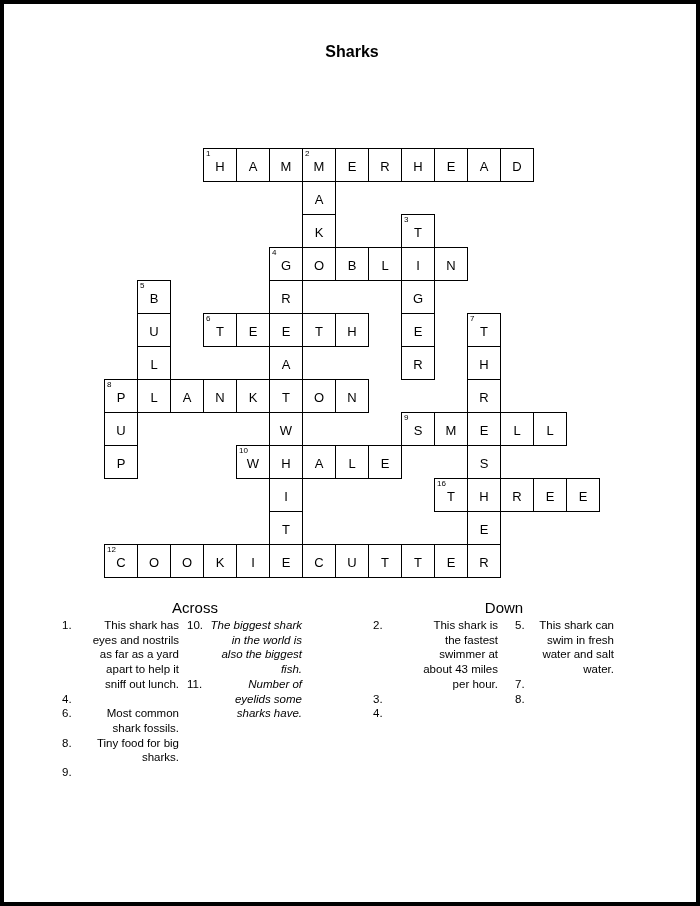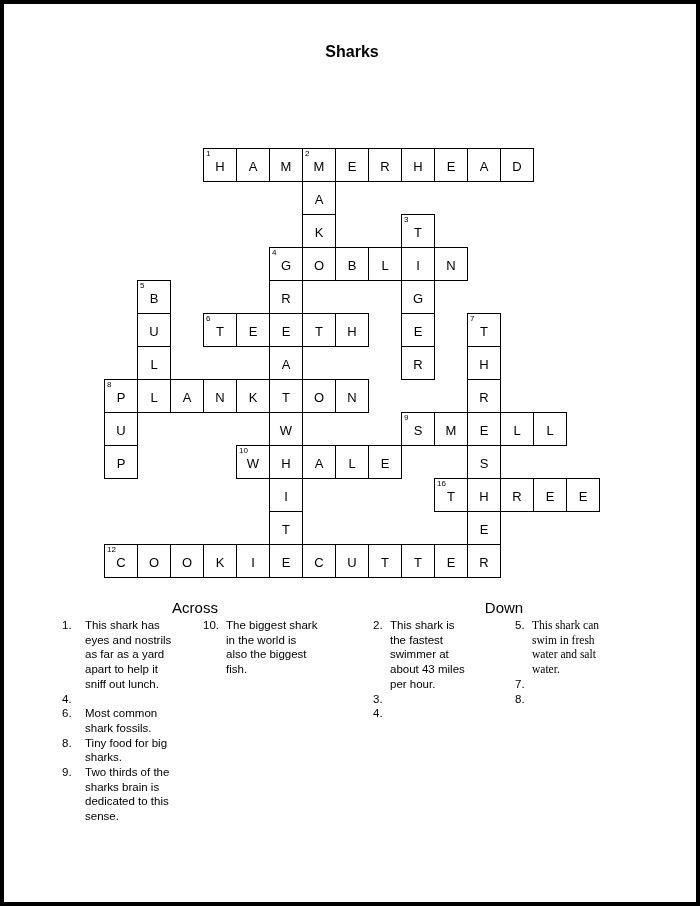--- a/index.html
+++ b/index.html
@@ -70,7 +70,7 @@
   }
   .clue { display: flex; }
   .cluenum { flex: 0 0 auto; }
-  .cluetext { flex: 0 0 auto; }
+  .cluetext { flex: 0 0 auto; text-align: right; }
   .across-col .cluenum { width: 23px; }
   .down-col   .cluenum { width: 17px; }
   #across-col1 { left: 58px; }

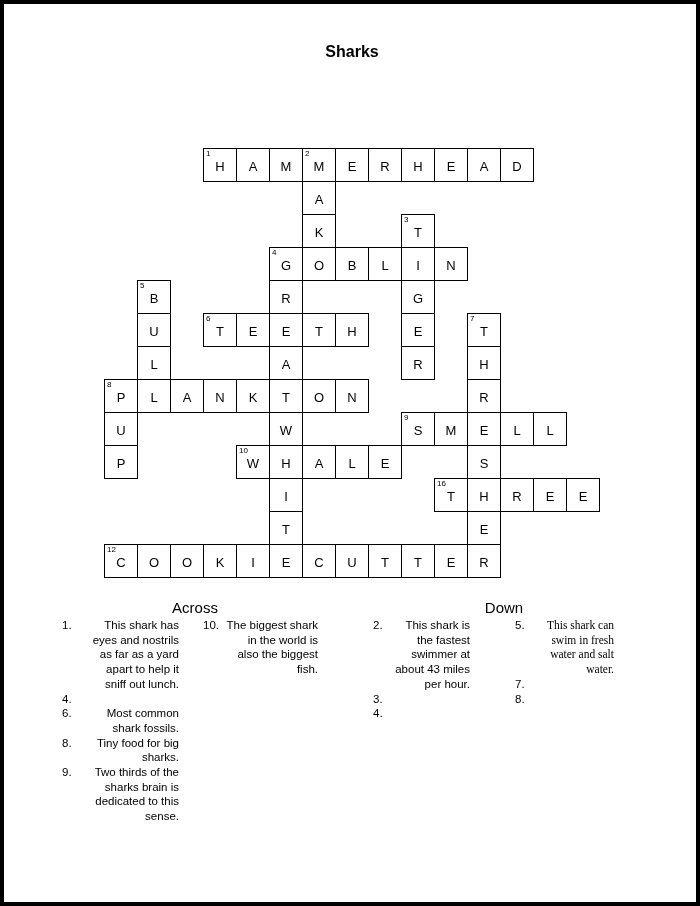--- a/index.html
+++ b/index.html
@@ -75,7 +75,7 @@
   .down-col   .cluenum { width: 17px; }
   #across-col1 { left: 58px; }
   #across-col1 .cluetext { width: 94px; }
-  #across-col2 { left: 199px; }
+  #across-col2 { left: 183px; }
   #across-col2 .cluetext { width: 92px; }
   #down-col1 { left: 369px; }
   #down-col1 .cluetext { width: 80px; }

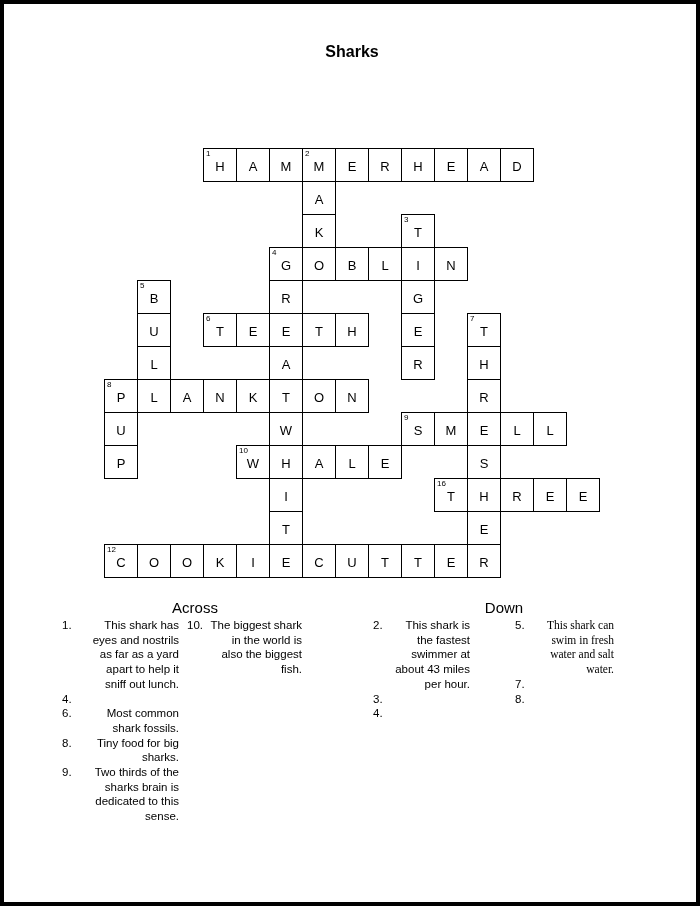--- a/index.html
+++ b/index.html
@@ -76,7 +76,7 @@
   #across-col1 { left: 58px; }
   #across-col1 .cluetext { width: 94px; }
   #across-col2 { left: 183px; }
-  #across-col2 .cluetext { width: 92px; }
+  #across-col2 .cluetext { width: 92px; font-style: italic; }
   #down-col1 { left: 369px; }
   #down-col1 .cluetext { width: 80px; }
   #down-col2 { left: 511px; }

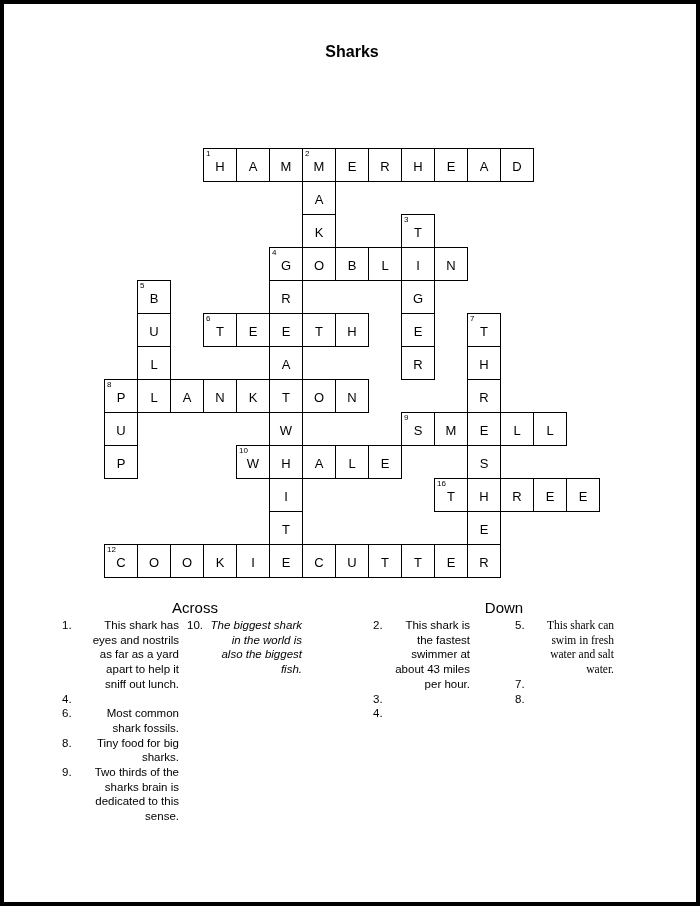--- a/index.html
+++ b/index.html
@@ -78,7 +78,7 @@
   #across-col2 { left: 183px; }
   #across-col2 .cluetext { width: 92px; font-style: italic; }
   #down-col1 { left: 369px; }
-  #down-col1 .cluetext { width: 80px; }
+  #down-col1 .cluetext { width: 80px; margin-left: 28px; }
   #down-col2 { left: 511px; }
   #down-col2 .cluetext { width: 82px; font-family: Liberation Serif, serif; }
 </style>

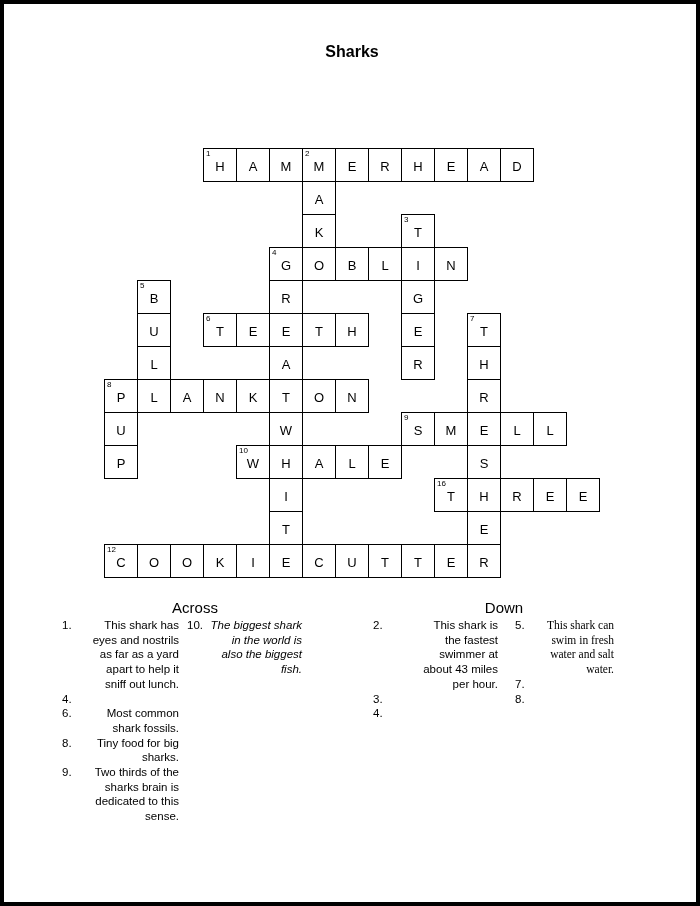--- a/index.html
+++ b/index.html
@@ -80,7 +80,7 @@
   #down-col1 { left: 369px; }
   #down-col1 .cluetext { width: 80px; margin-left: 28px; }
   #down-col2 { left: 511px; }
-  #down-col2 .cluetext { width: 82px; font-family: Liberation Serif, serif; }
+  #down-col2 .cluetext { width: 82px; }
 </style>
 </head>
 <body>

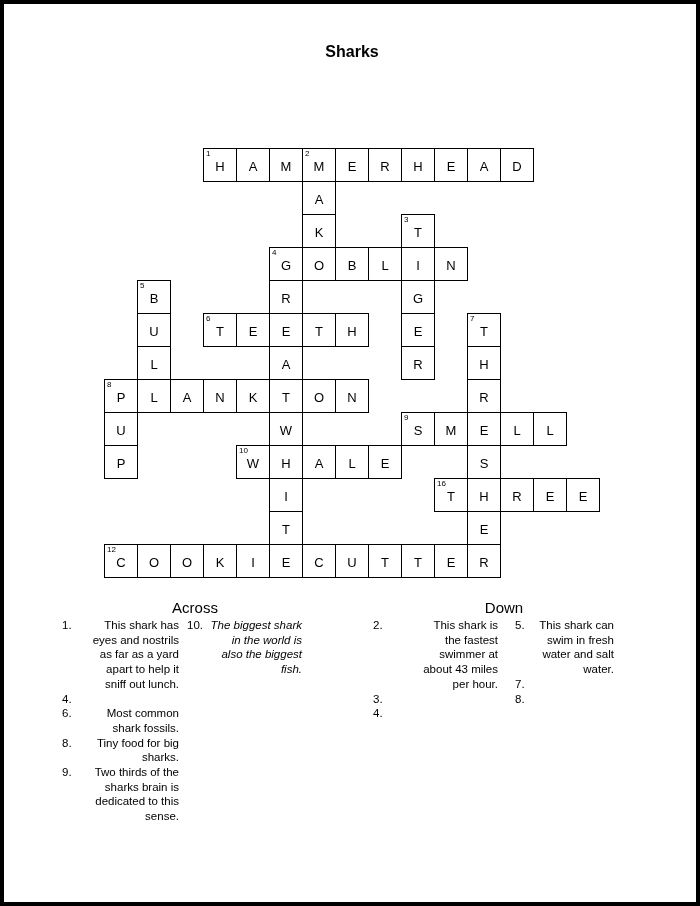--- a/index.html
+++ b/index.html
@@ -363,6 +363,10 @@
         <span class="cluenum">10.</span>
         <span class="cluetext">The biggest shark in the world is also the biggest fish.</span>
       </div>
+      <div class="clue">
+        <span class="cluenum">11.</span>
+        <span class="cluetext">Number of eyelids some sharks have.</span>
+      </div>
     </div>
   <div class="clue-col down-col" id="down-col1">
       <div class="clue">

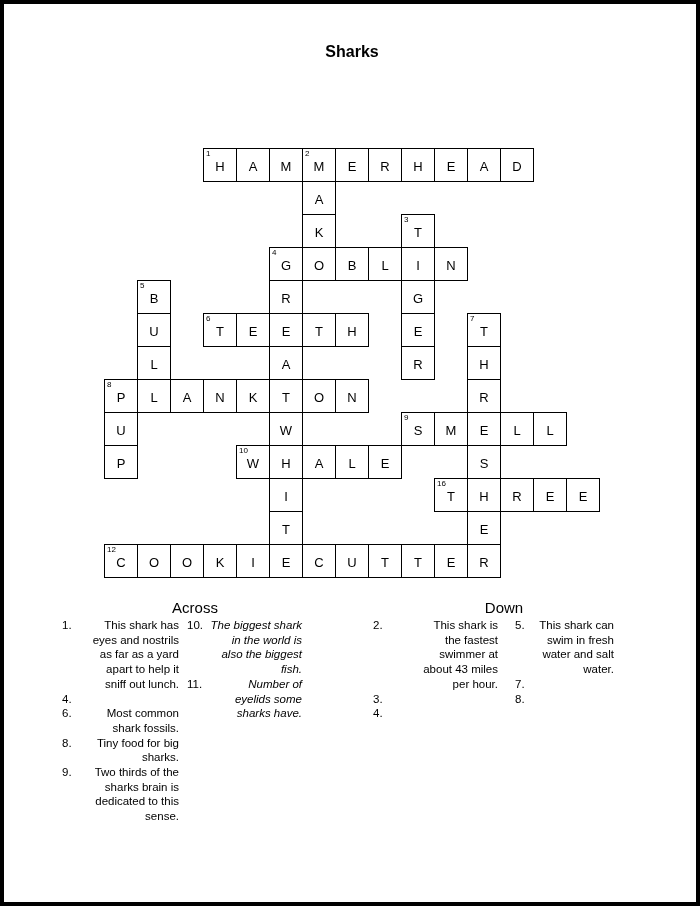--- a/index.html
+++ b/index.html
@@ -355,7 +355,6 @@
       </div>
       <div class="clue">
         <span class="cluenum">9.</span>
-        <span class="cluetext">Two thirds of the sharks brain is dedicated to this sense.</span>
       </div>
     </div>
   <div class="clue-col across-col" id="across-col2">

